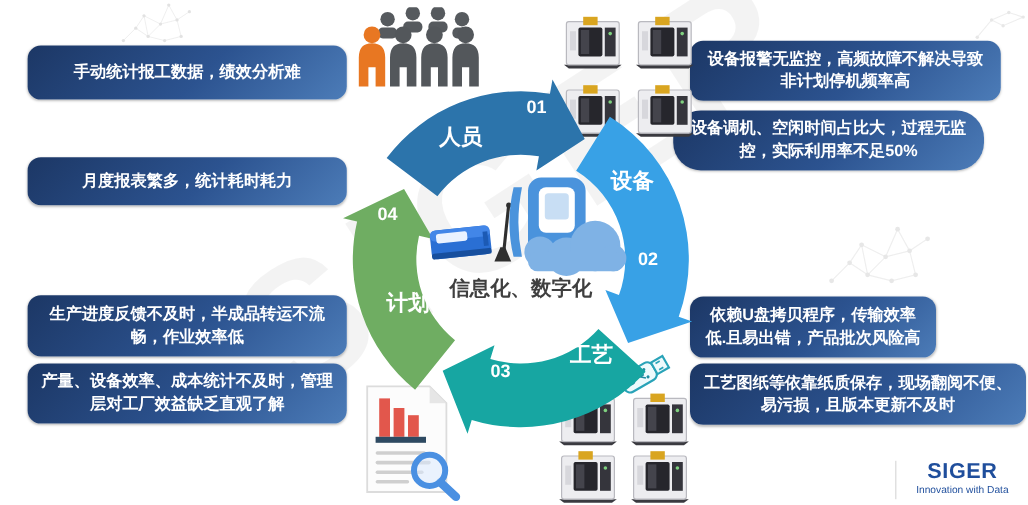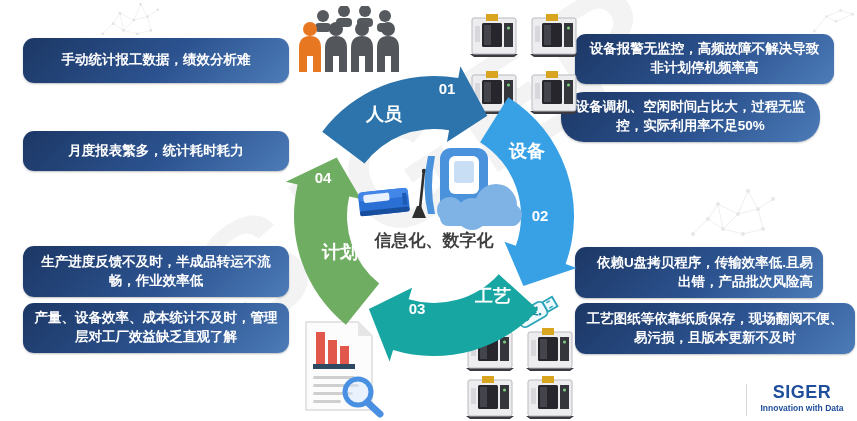--- a/index.html
+++ b/index.html
@@ -22,7 +22,7 @@
   .b4{left:23px;top:303px;width:266px;height:50px;}
   .b5{left:575px;top:34px;width:259px;height:50px;}
   .b6{left:561px;top:92px;width:259px;height:50px;border-radius:23px;}
-  .b7{left:575px;top:247px;width:248px;height:51px;text-align:right;}
+  .b7{left:575px;top:247px;width:205px;height:51px;}
   .b8{left:575px;top:303px;width:280px;height:51px;}
   
   .seg-name{font-family:"Liberation Sans",sans-serif;font-size:18px;font-weight:700;fill:#ffffff;}

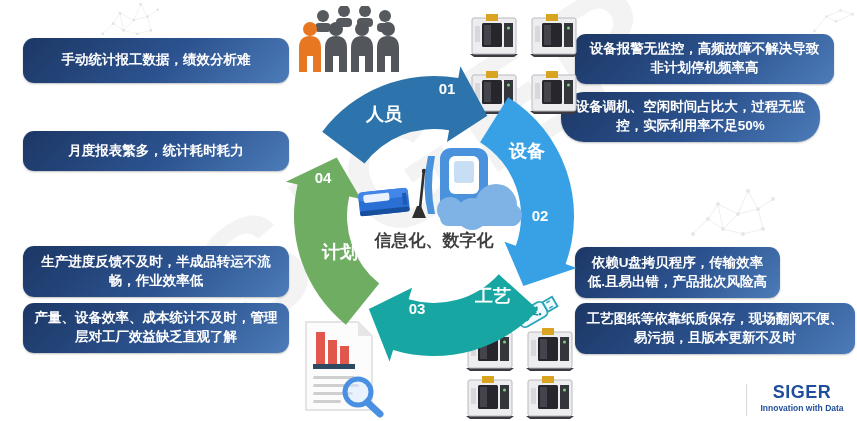--- a/index.html
+++ b/index.html
@@ -31,7 +31,7 @@
   
   #logo{left:752px;top:383px;width:100px;text-align:center;}
   #logo .name{font-size:18px;font-weight:800;color:#1F4E9C;letter-spacing:.5px;line-height:1;}
-  #logo .tag{font-size:8.5px;font-weight:700;color:#1F4E9C;margin-top:2px;}
+  #logo .tag{font-size:8.5px;font-weight:400;color:#1F4E9C;margin-top:2px;}
   #logo-divider{left:746px;top:384px;width:1px;height:32px;background:#d9d9d9;}
   .constellation{opacity:.85;}
 </style>

